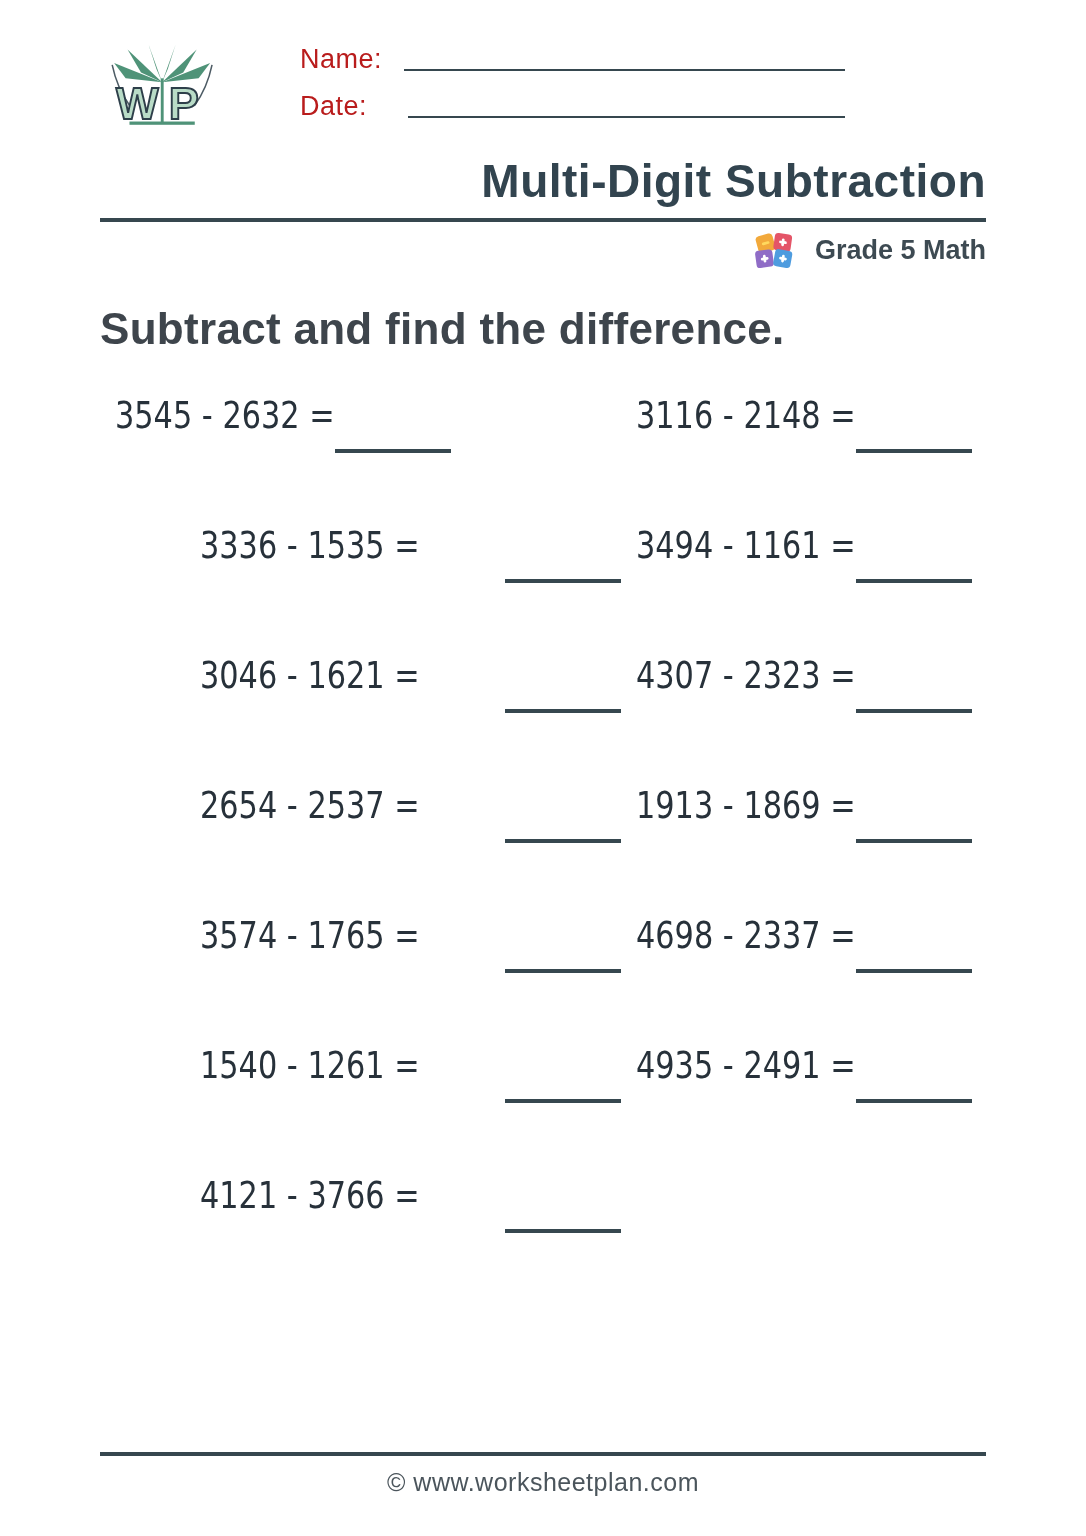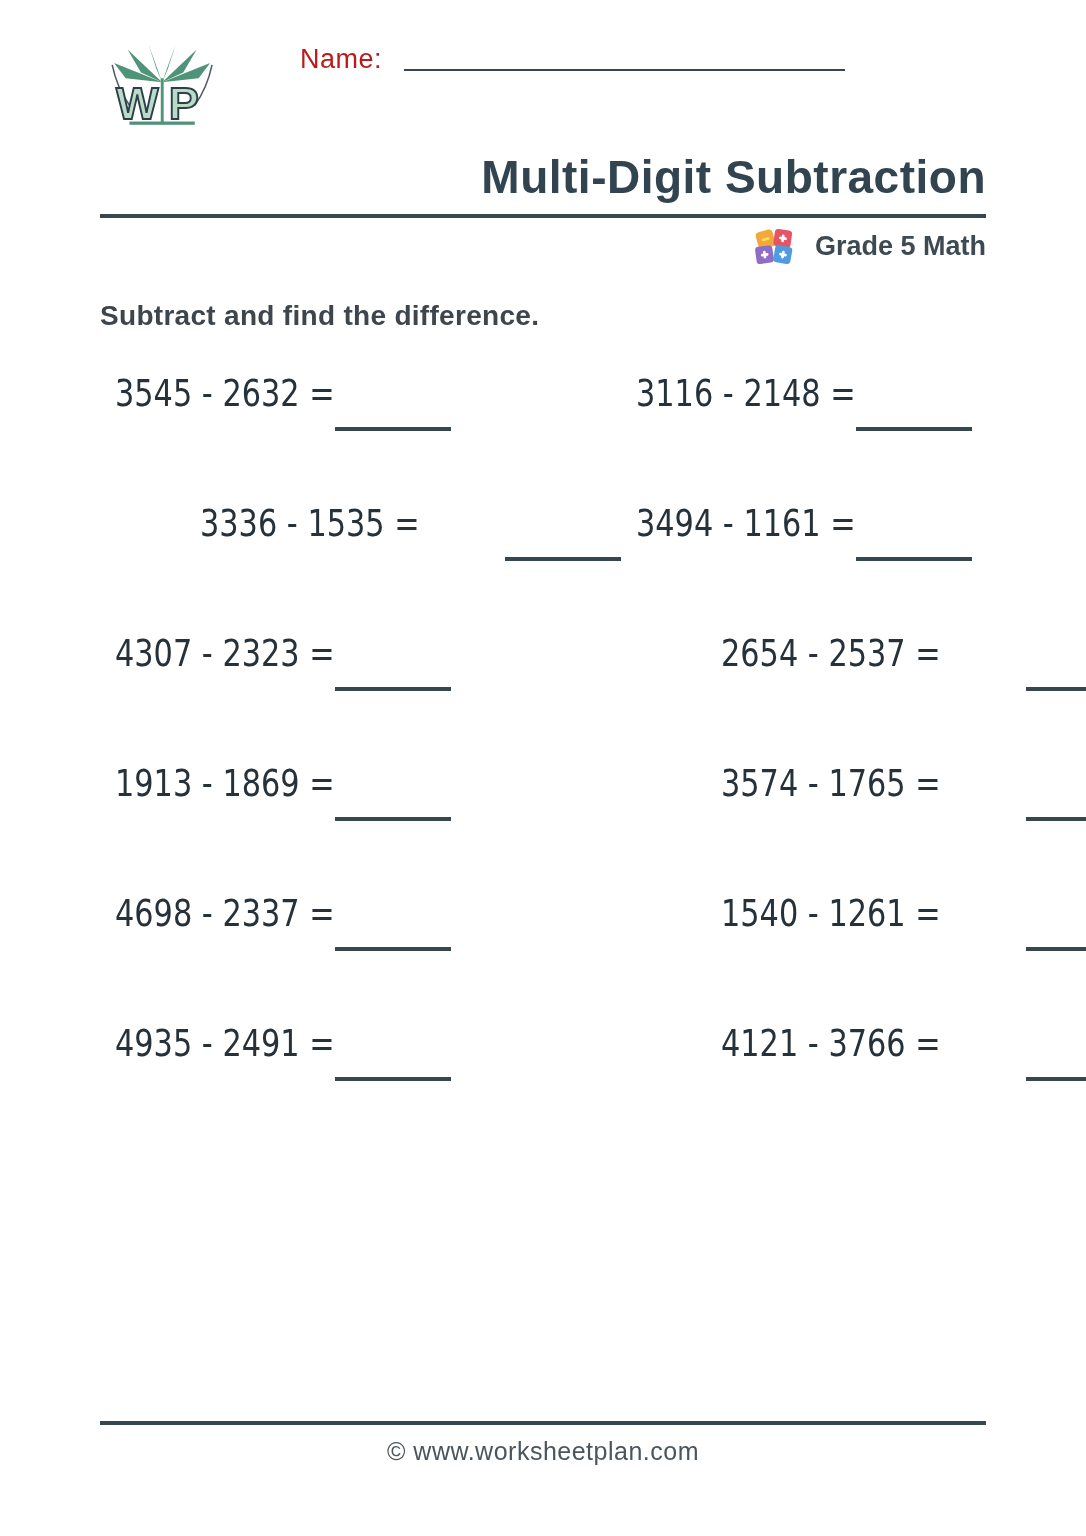--- a/index.html
+++ b/index.html
@@ -122,6 +122,10 @@
         <span class="field-label">Name:</span>
         <span class="field-line"></span>
       </div>
+      <div class="field-row date">
+        <span class="field-label">Date:</span>
+        <span class="field-line"></span>
+      </div>
     </div>
   </div>
 

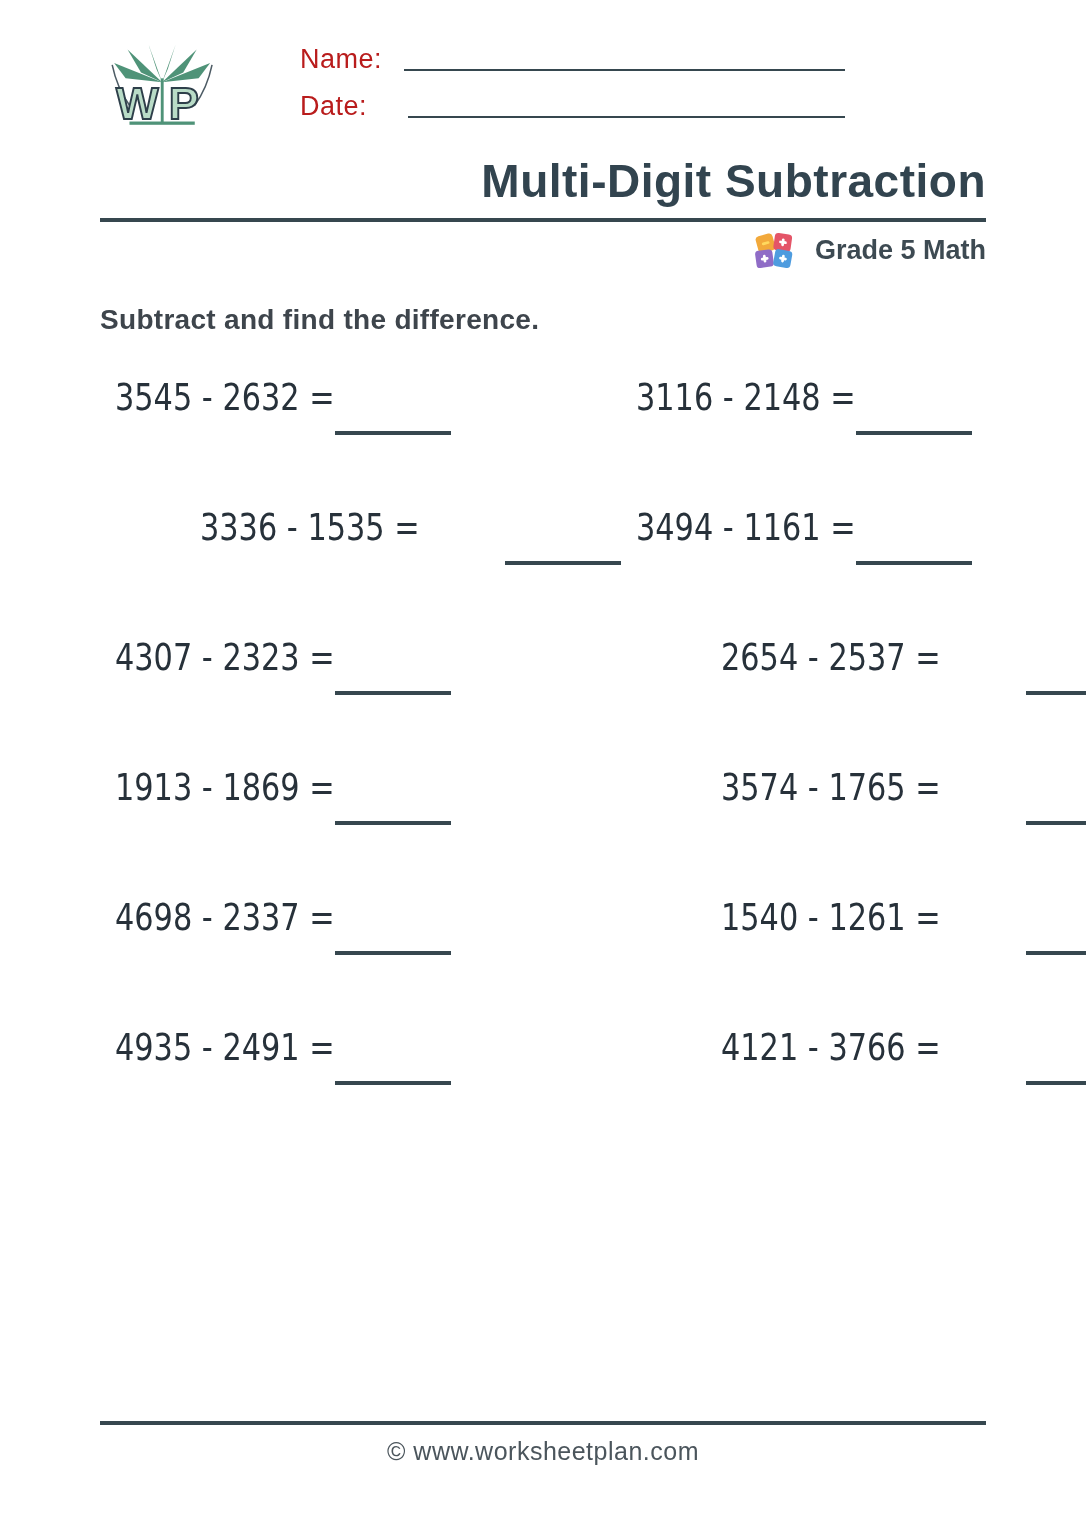--- a/index.html
+++ b/index.html
@@ -56,7 +56,7 @@
   
   .instruction {
     margin-top: 34px;
-    font-size: 28px; font-weight: bold; color: #3e454c;
+    font-size: 44px; font-weight: bold; color: #3e454c;
     letter-spacing: 0.3px;
   }
 

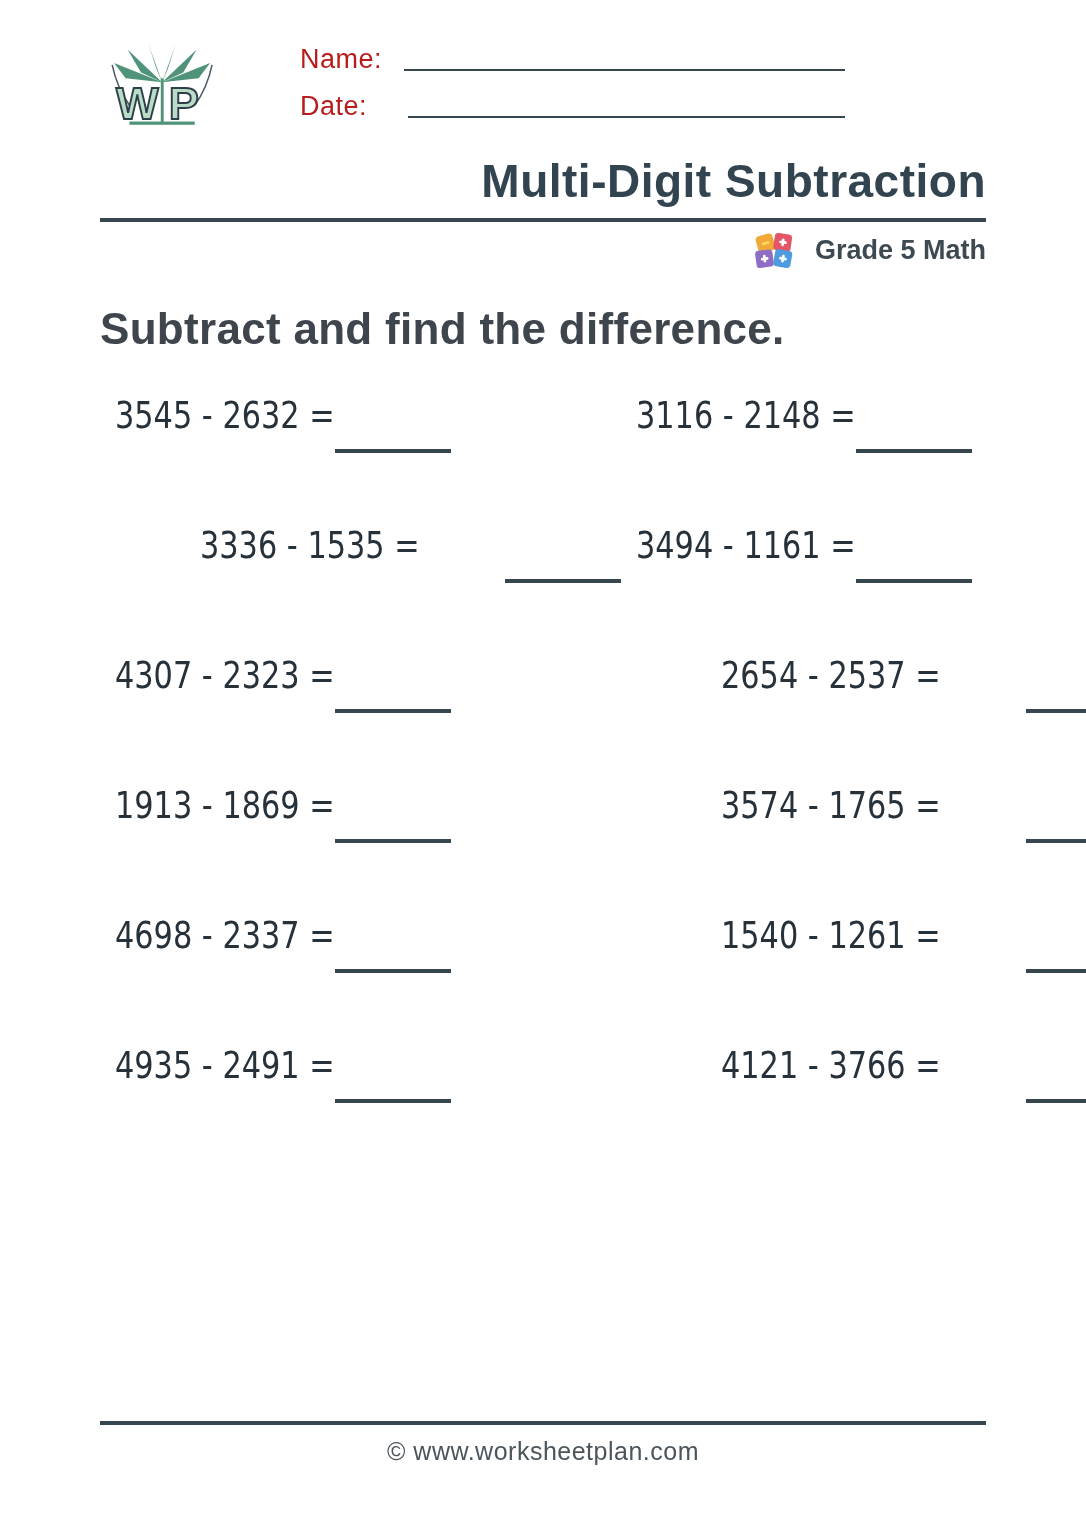--- a/index.html
+++ b/index.html
@@ -179,6 +179,10 @@
       <span class="equation">3494 - 1161 =</span>
       <div class="answer-line"></div>
     </div>
+    <div class="problem col-right">
+      <span class="equation">3046 - 1621 =</span>
+      <div class="answer-line"></div>
+    </div>
 
 
     <div class="problem col-left">

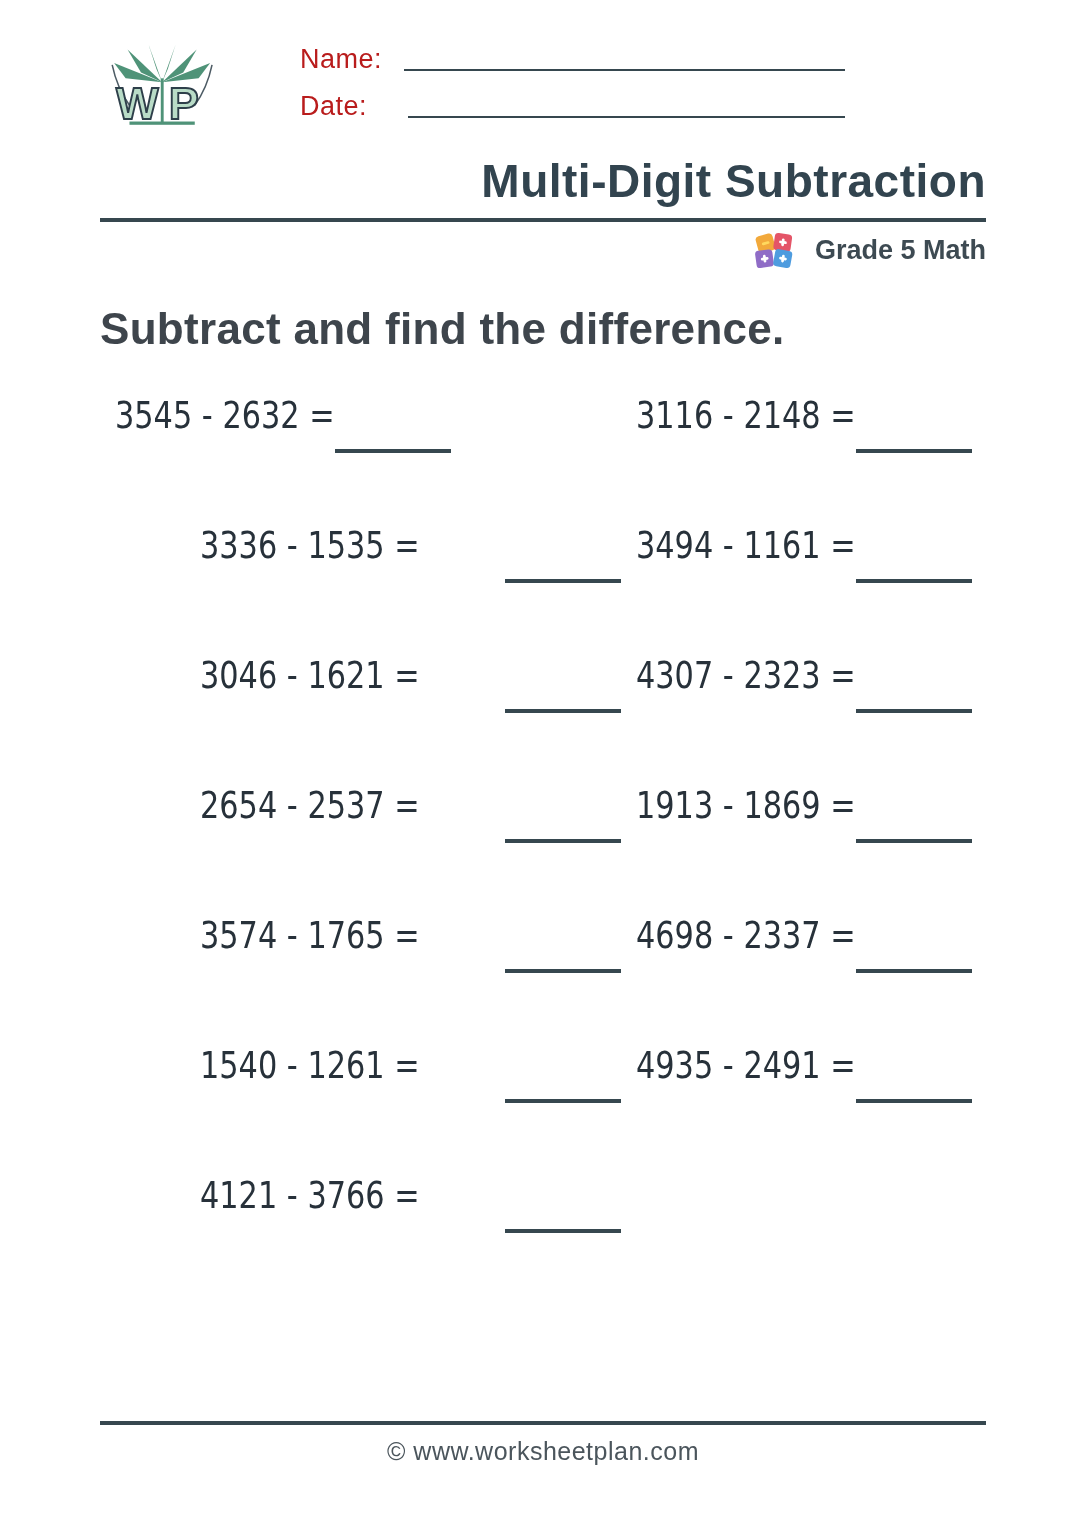--- a/index.html
+++ b/index.html
@@ -80,7 +80,7 @@
   .col-right .answer-line { margin-left: 305px; }
 
   
-  .footer { position: absolute; left: 100px; right: 100px; top: 1421px; }
+  .footer { position: absolute; left: 100px; right: 100px; top: 1452px; }
   .footer-divider { height: 4px; background: #36474f; }
   .footer-text {
     margin-top: 12px; text-align: center;

